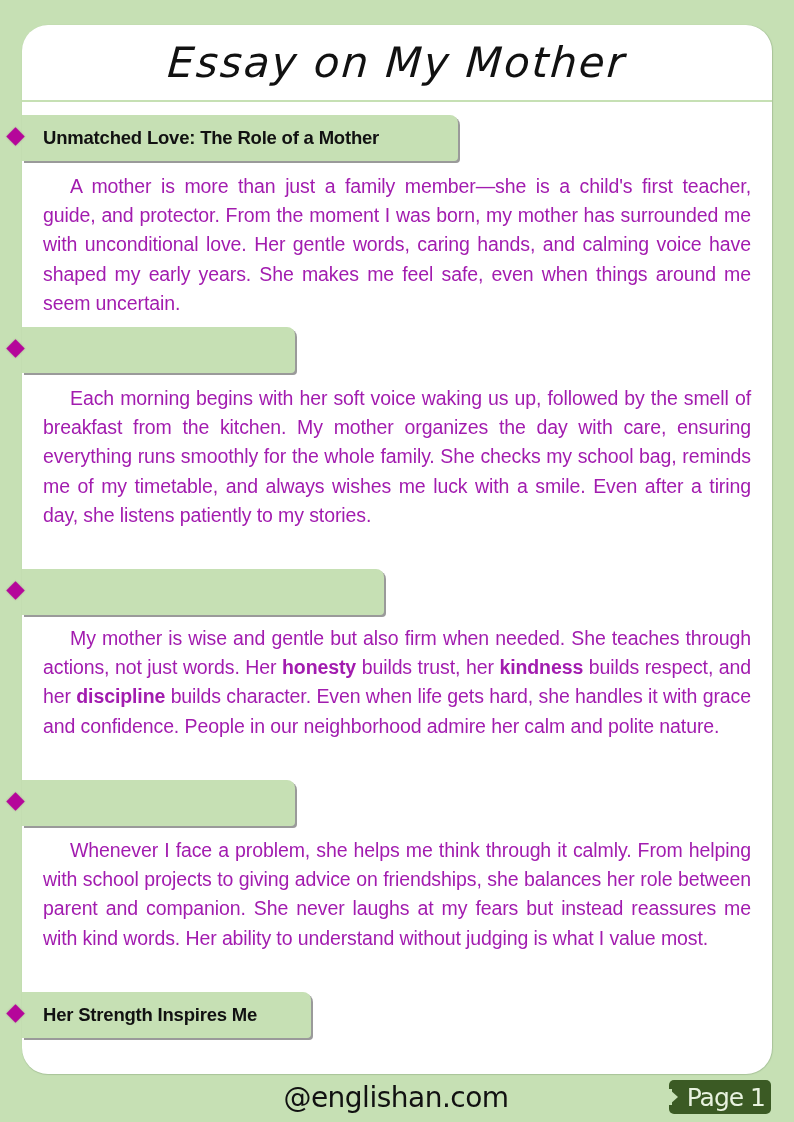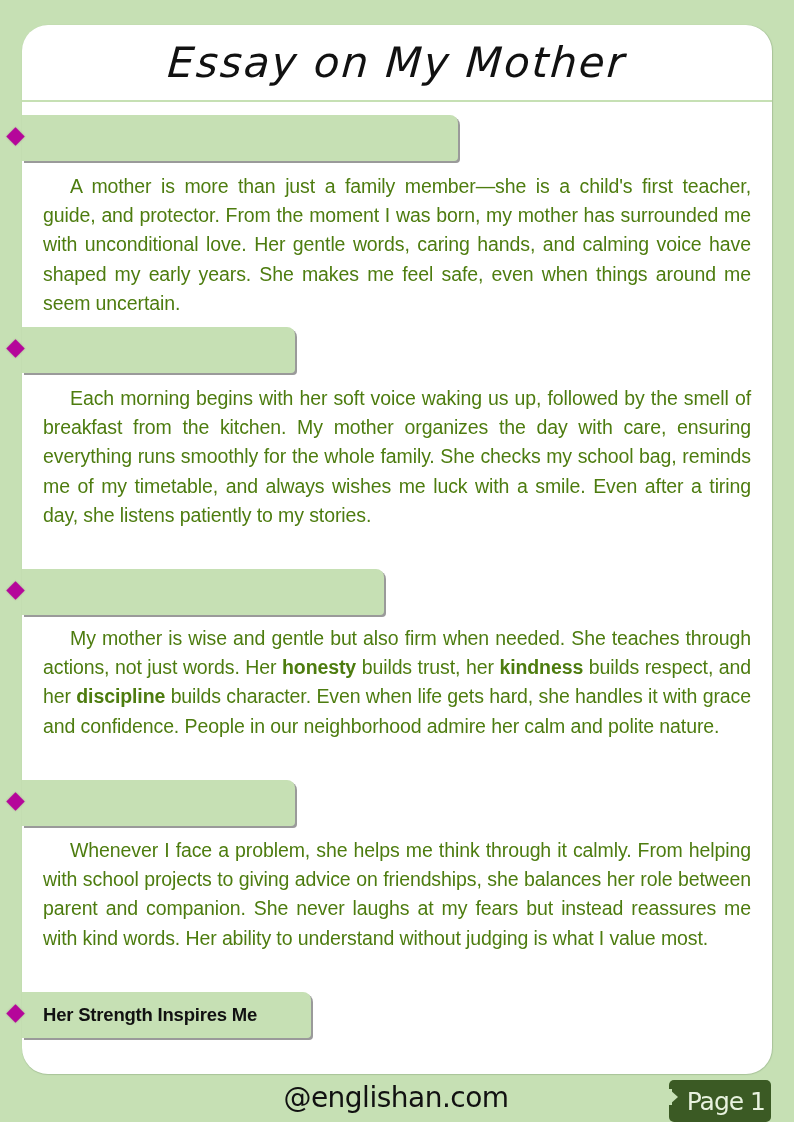--- a/index.html
+++ b/index.html
@@ -75,6 +75,7 @@
 
 <div class="heading" style="top:115px; width:436px;">
   <span class="diamond"></span>
+  <span class="heading-text">Unmatched Love: The Role of a Mother</span>
 </div>
 <p class="para" style="top:172px;"><span>A mother is more than just a family member—she is a child's first teacher, guide, and protector. From the moment I was born, my mother has surrounded me with unconditional love. Her gentle words, caring hands, and calming voice have shaped my early years. She makes me feel safe, even when things around me seem uncertain.</span></p>
 

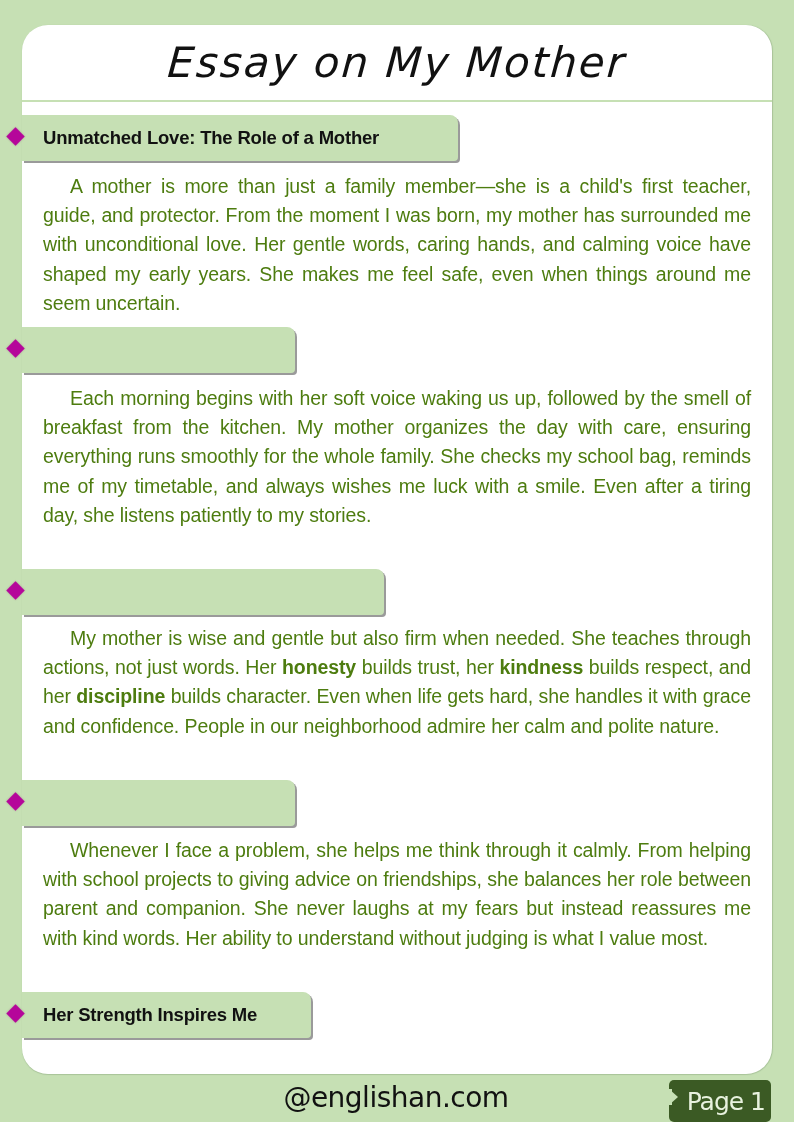--- a/index.html
+++ b/index.html
@@ -39,7 +39,7 @@
   .para {
     position:absolute; left:43px; width:708px;
     font-family:"Liberation Sans", sans-serif; font-size:19.5px; line-height:29.2px;
-    color:#4d7c0f; text-align:justify; text-indent:27px; margin:0;
+    color:#a21caf; text-align:justify; text-indent:27px; margin:0;
     letter-spacing:-0.1px;
   }
   .para b { font-weight:bold; }

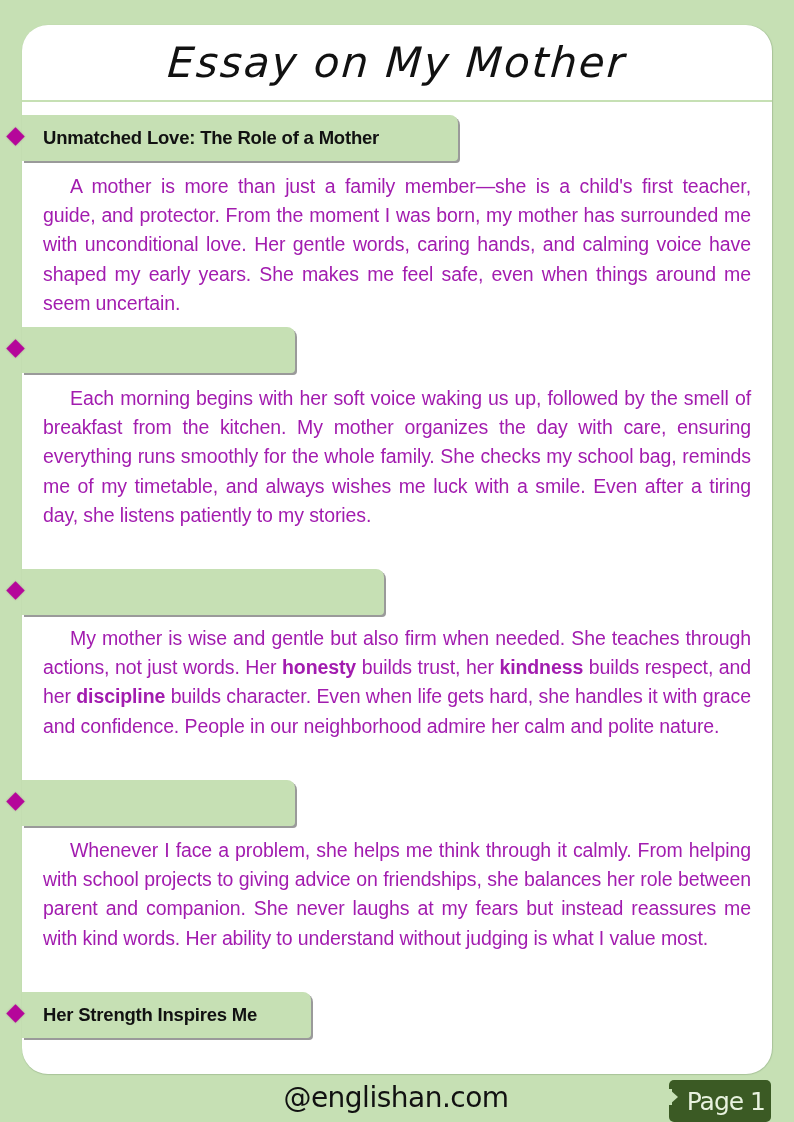--- a/index.html
+++ b/index.html
@@ -49,7 +49,7 @@
     letter-spacing:-0.5px;
   }
   .page-badge {
-    position:absolute; left:669px; top:1080px; width:102px; height:42px;
+    position:absolute; left:669px; top:1080px; width:102px; height:34px;
     background:#3b5a24; border-radius:5px; display:flex; align-items:center;
     justify-content:flex-end; padding-right:6px; box-sizing:border-box;
   }

